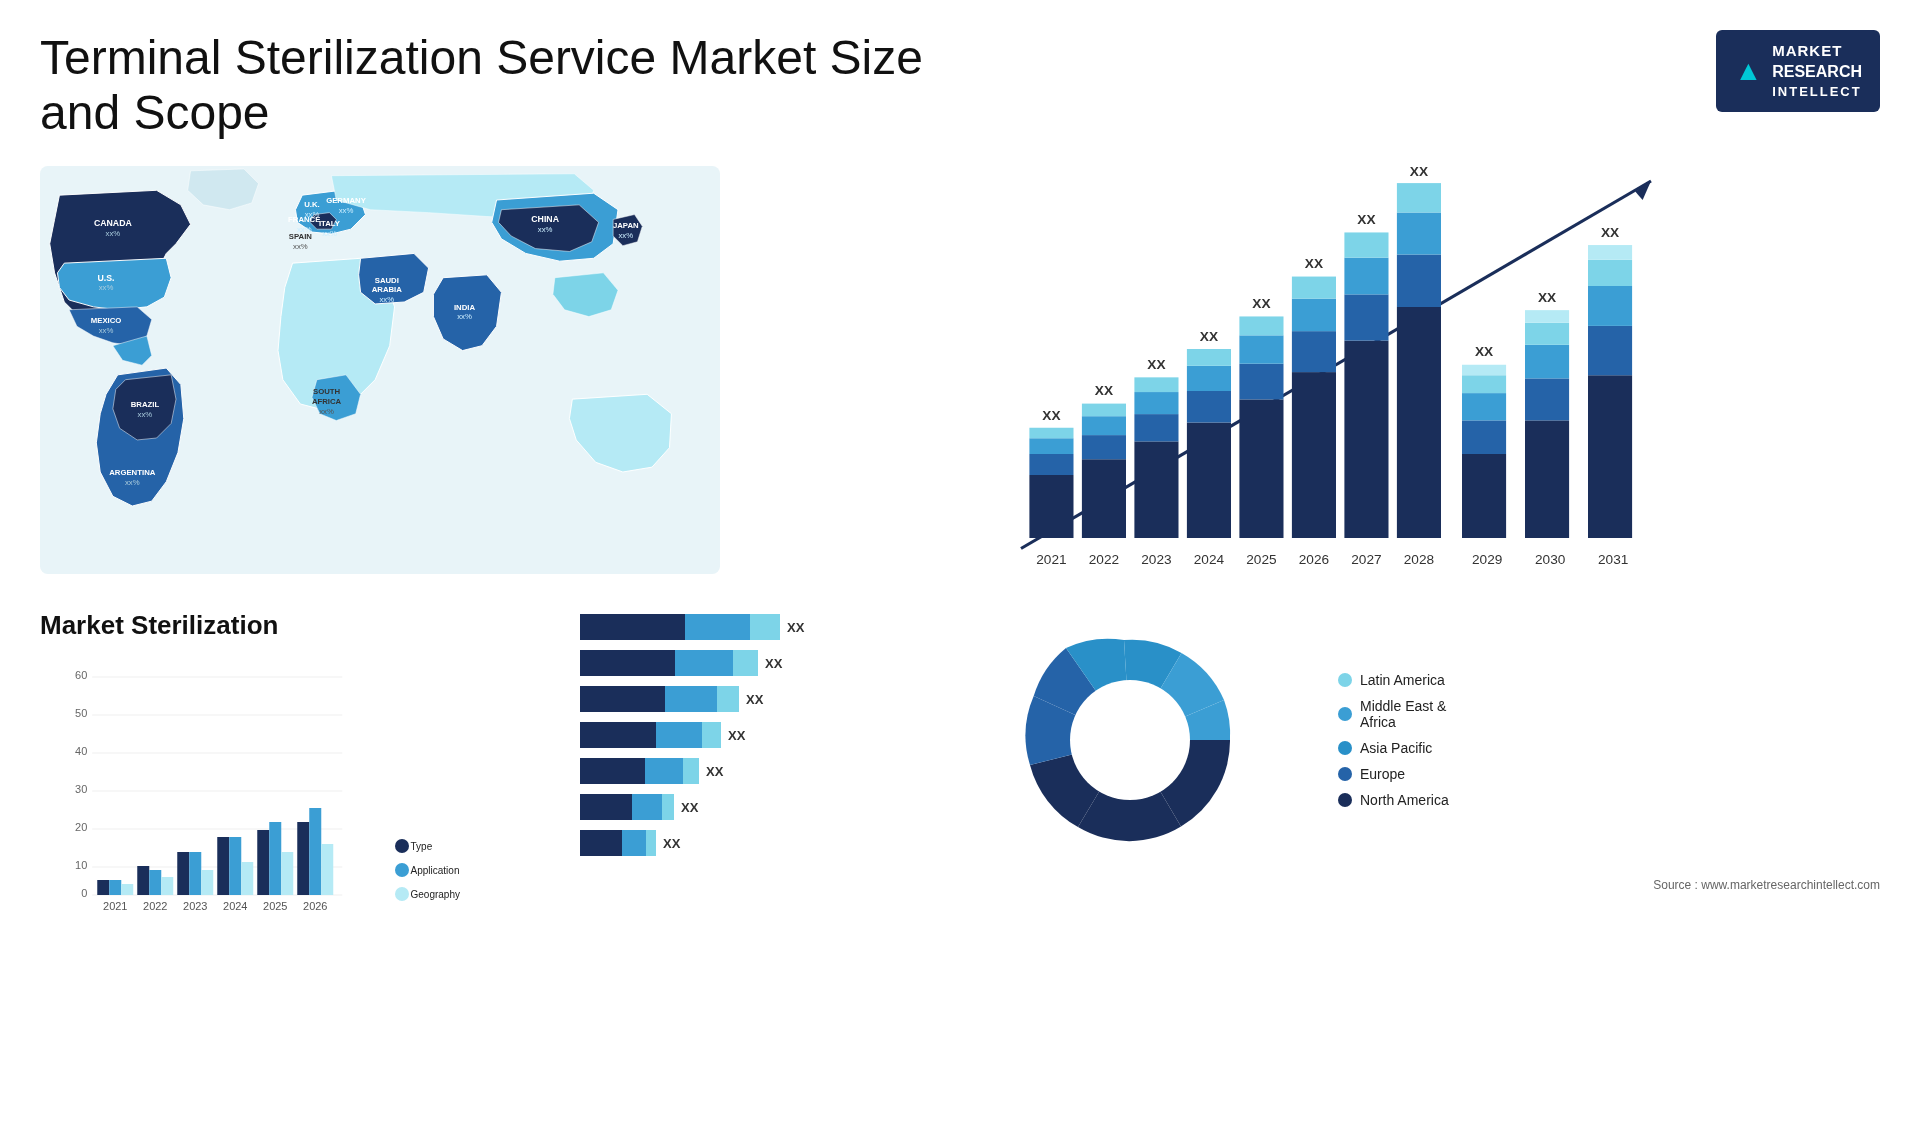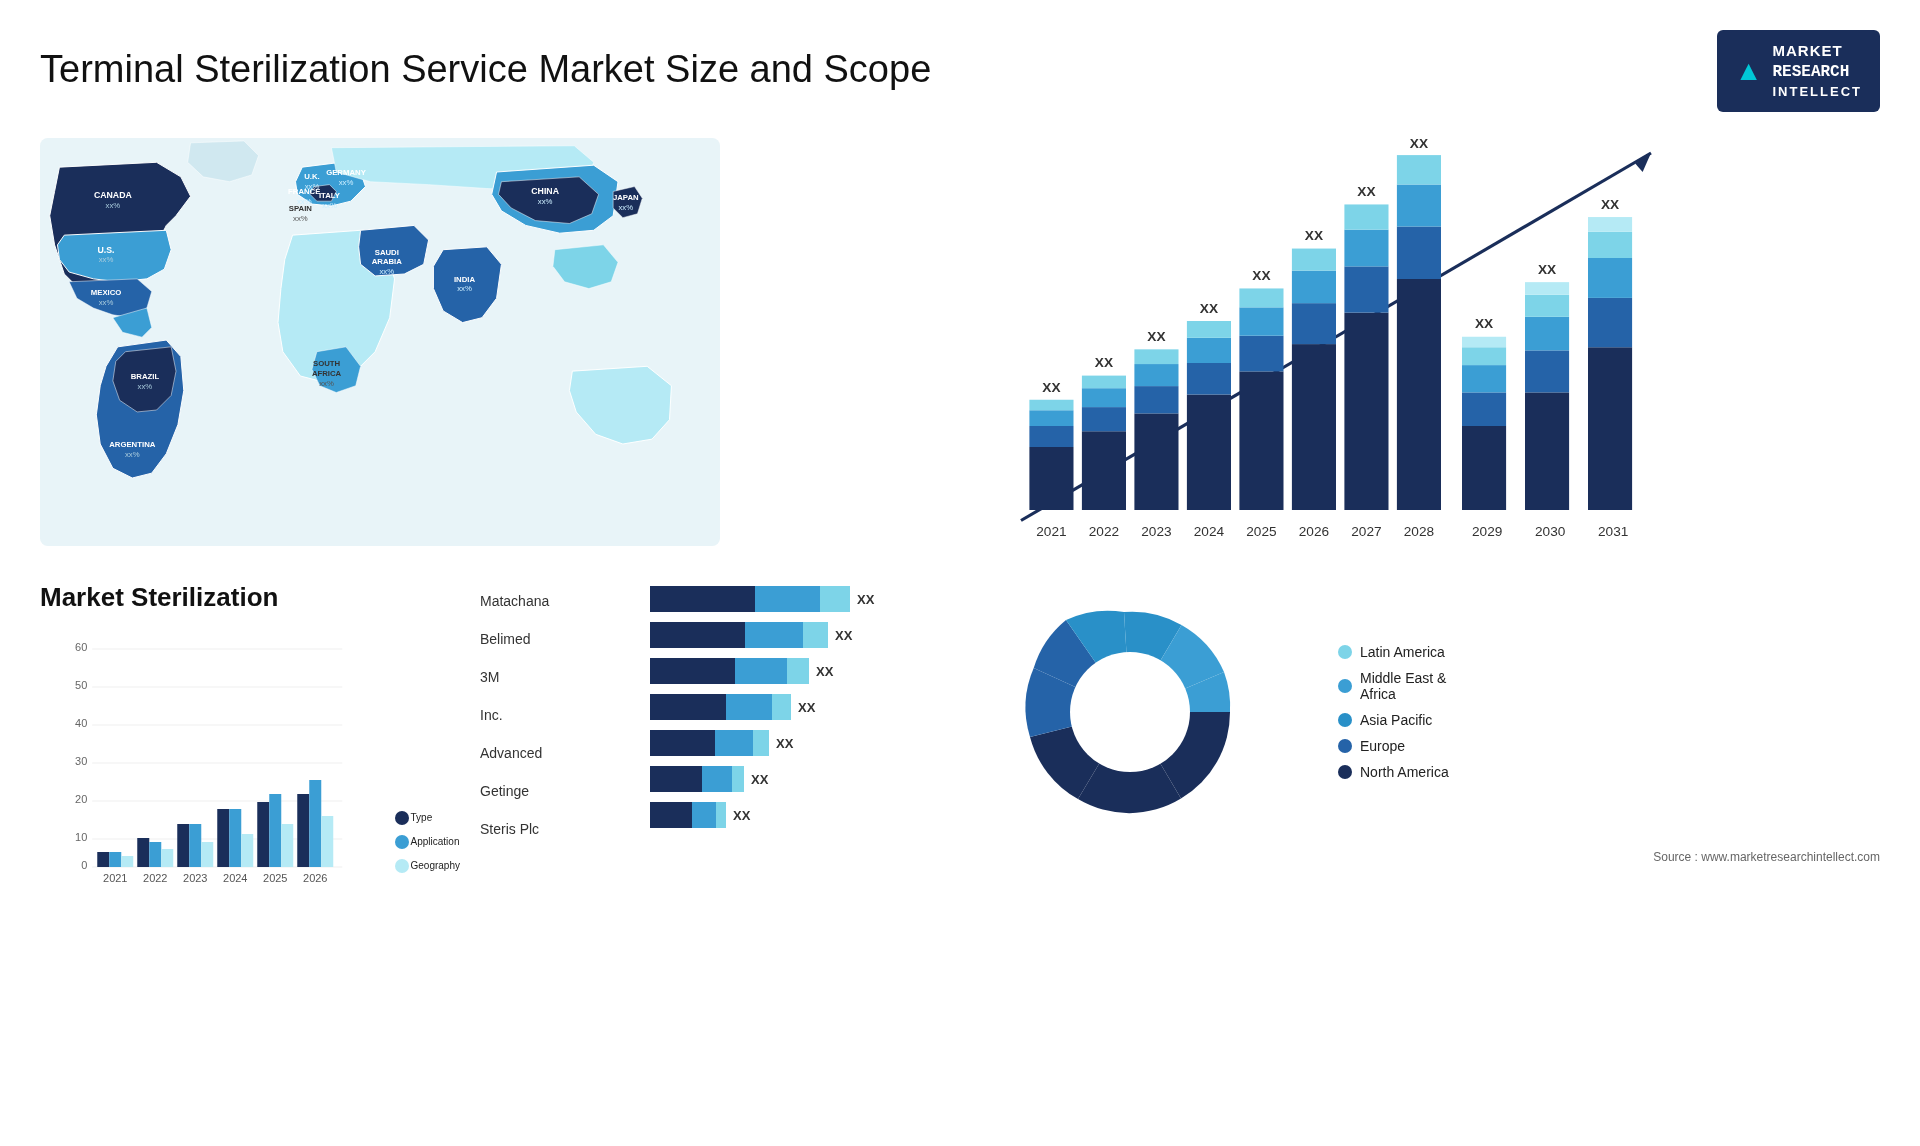--- a/index.html
+++ b/index.html
@@ -18,11 +18,10 @@
       margin-bottom: 20px;
     }
     .page-title {
-      font-size: 38px;
+      font-size: 48px;
       font-weight: 400;
       color: #111;
       max-width: 900px;
-      margin-top: 18px;
     }
     .logo-area {
       display: flex;

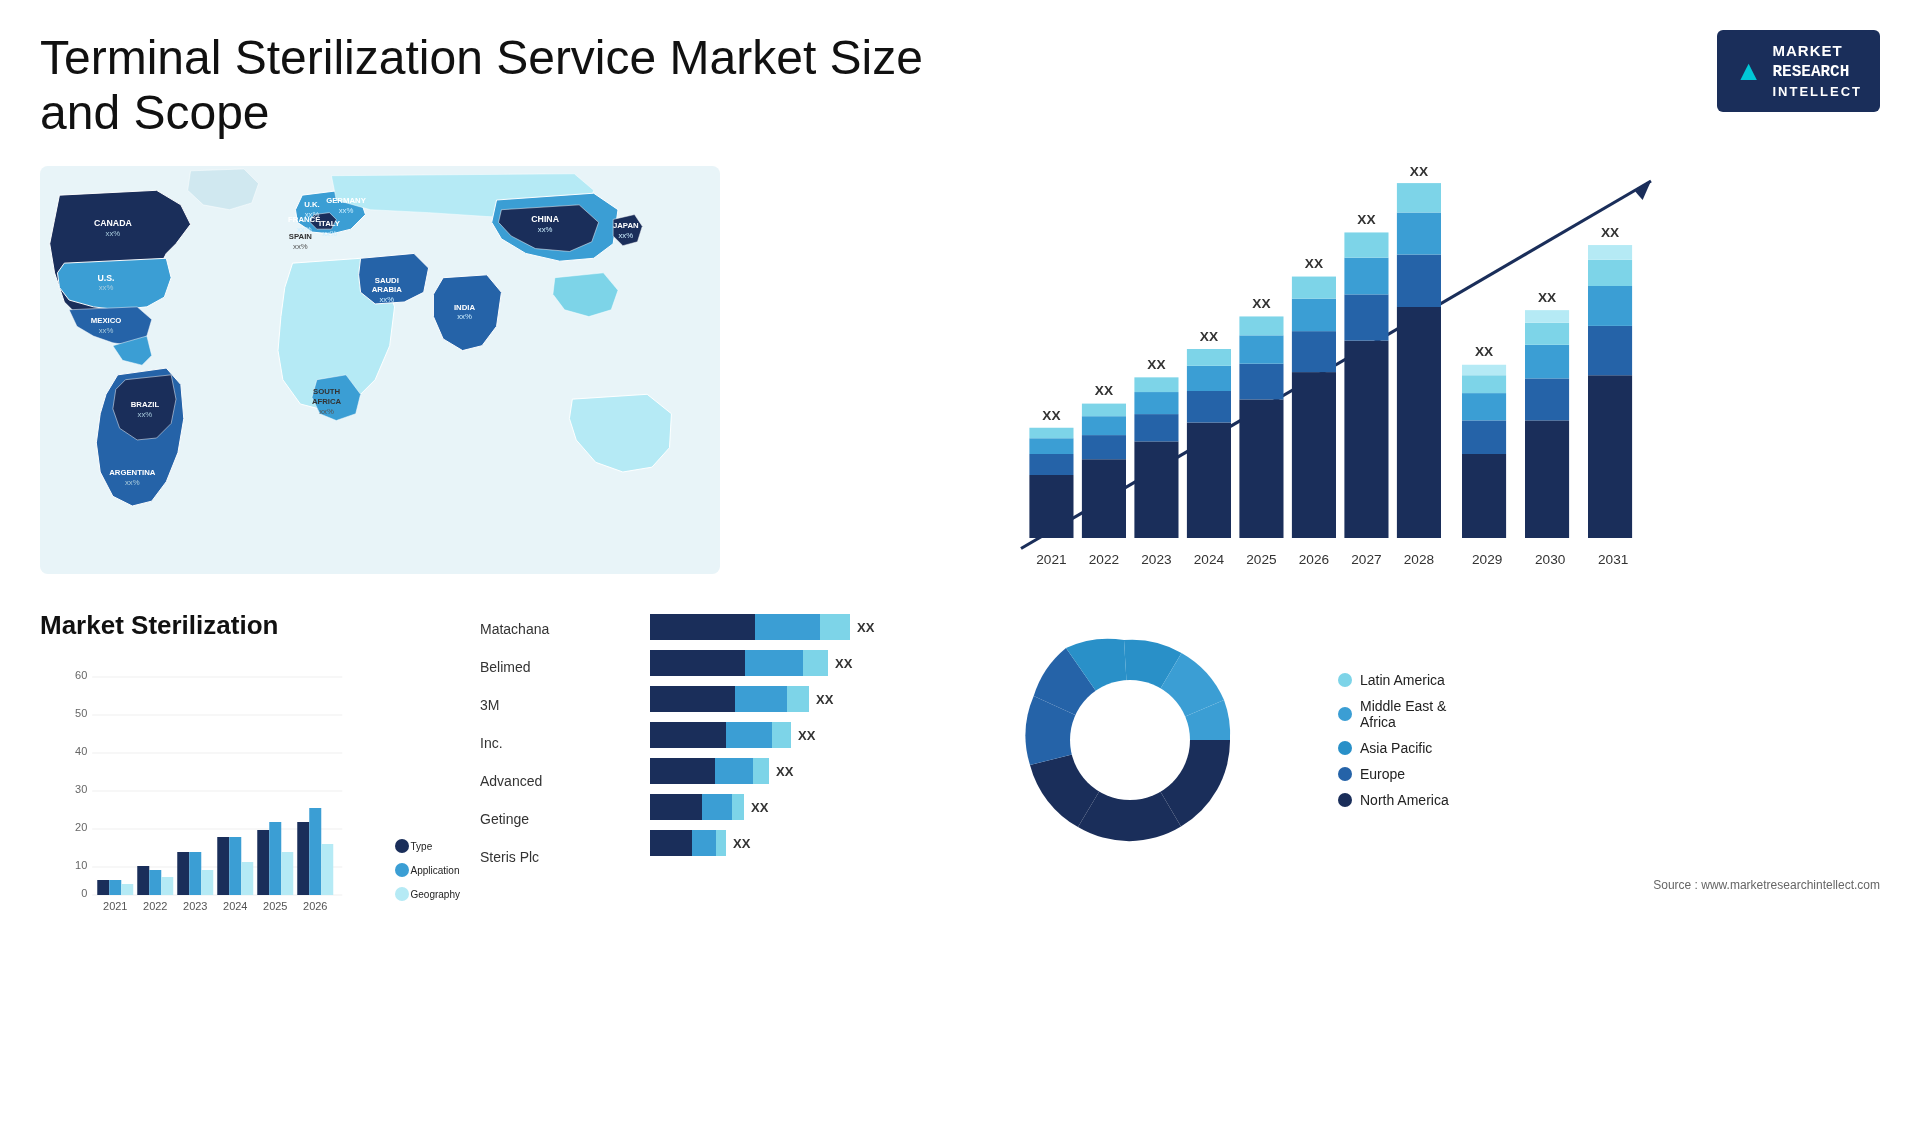--- a/index.html
+++ b/index.html
@@ -48,7 +48,7 @@
     }
     .logo-text { text-align: left; }
     .logo-text .market { font-size: 15px; letter-spacing: 1px; }
-    .logo-text .research { font-size: 16px; font-weight: 900; font-family: Liberation Mono, monospace; }
+    .logo-text .research { font-size: 16px; font-weight: 900; }
     .logo-text .intellect { font-size: 13px; letter-spacing: 2px; }
 
     

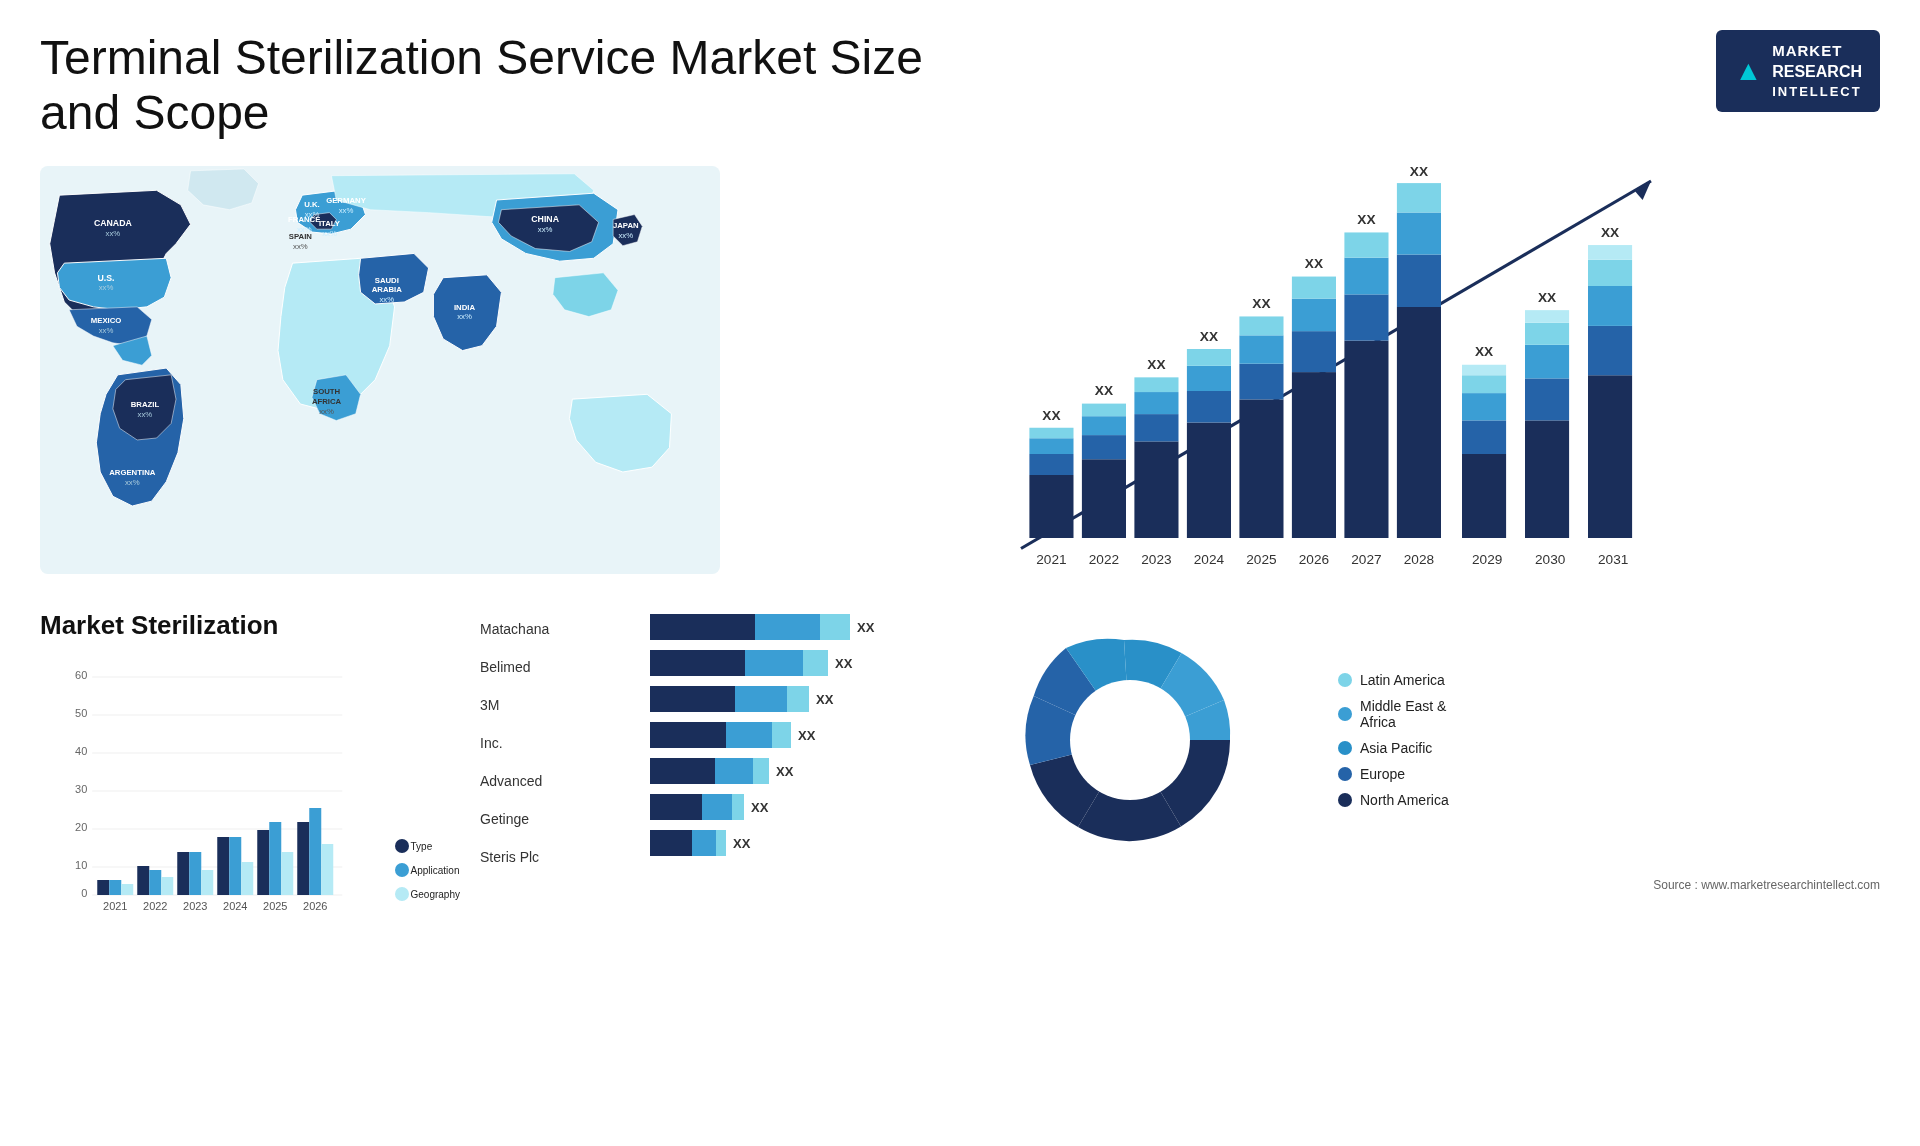--- a/index.html
+++ b/index.html
@@ -466,15 +466,6 @@
 
   <div class="players-area">
     <div class="players-list">
-      <div class="player-names">
-        <div class="player-name">Matachana</div>
-        <div class="player-name">Belimed</div>
-        <div class="player-name">3M</div>
-        <div class="player-name">Inc.</div>
-        <div class="player-name">Advanced</div>
-        <div class="player-name">Getinge</div>
-        <div class="player-name">Steris Plc</div>
-      </div>
       <div style="flex:1;">
         
         <svg viewBox="0 0 300 252" xmlns="http://www.w3.org/2000/svg" width="100%" height="252">

